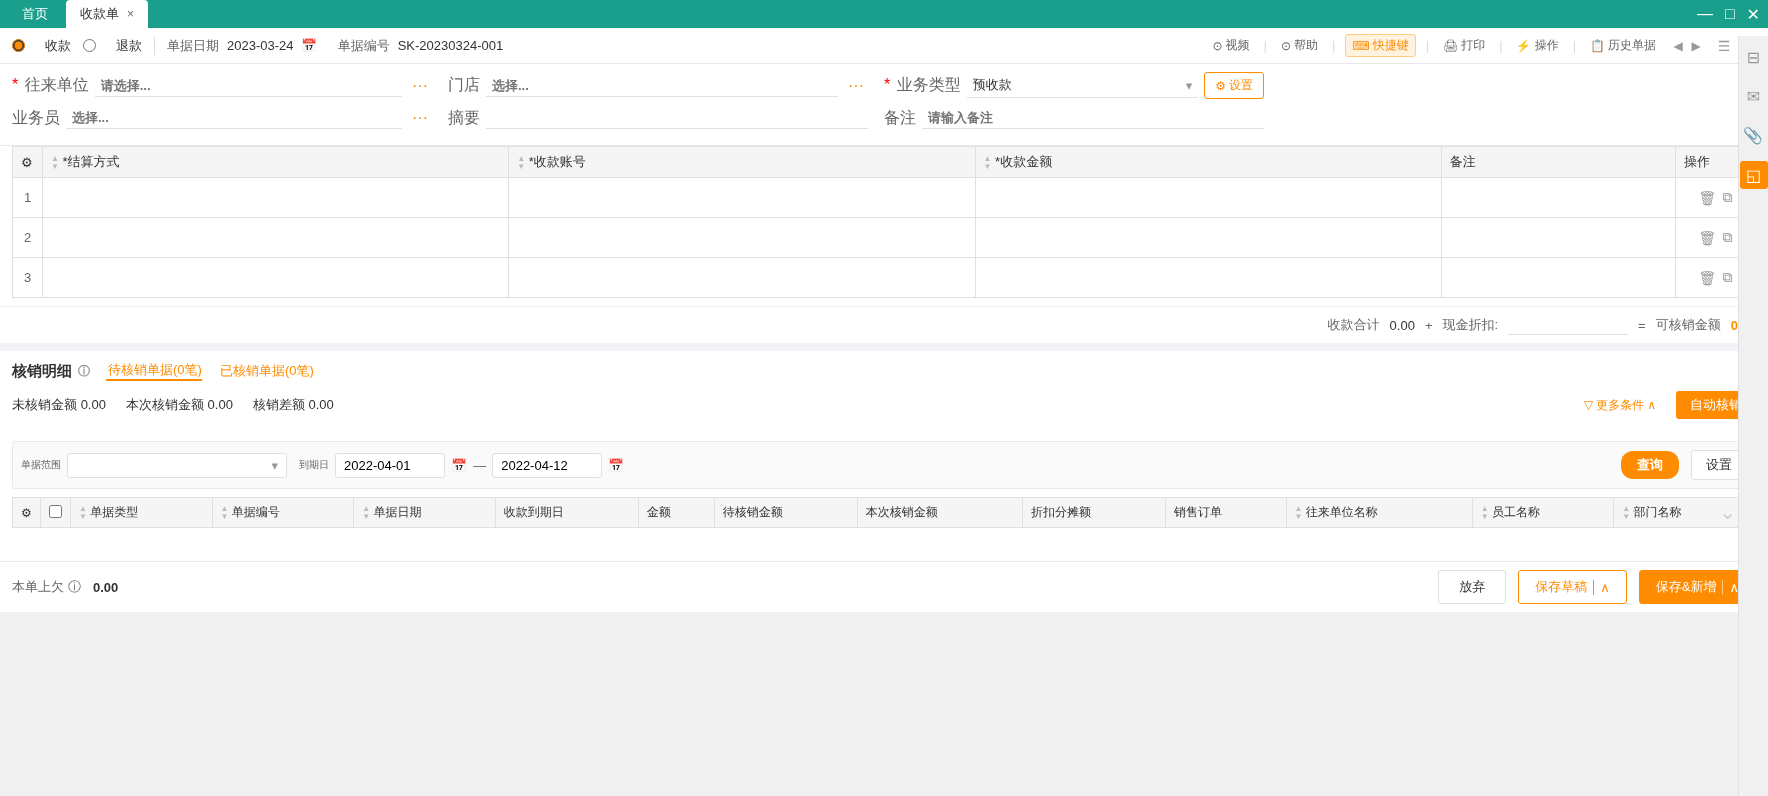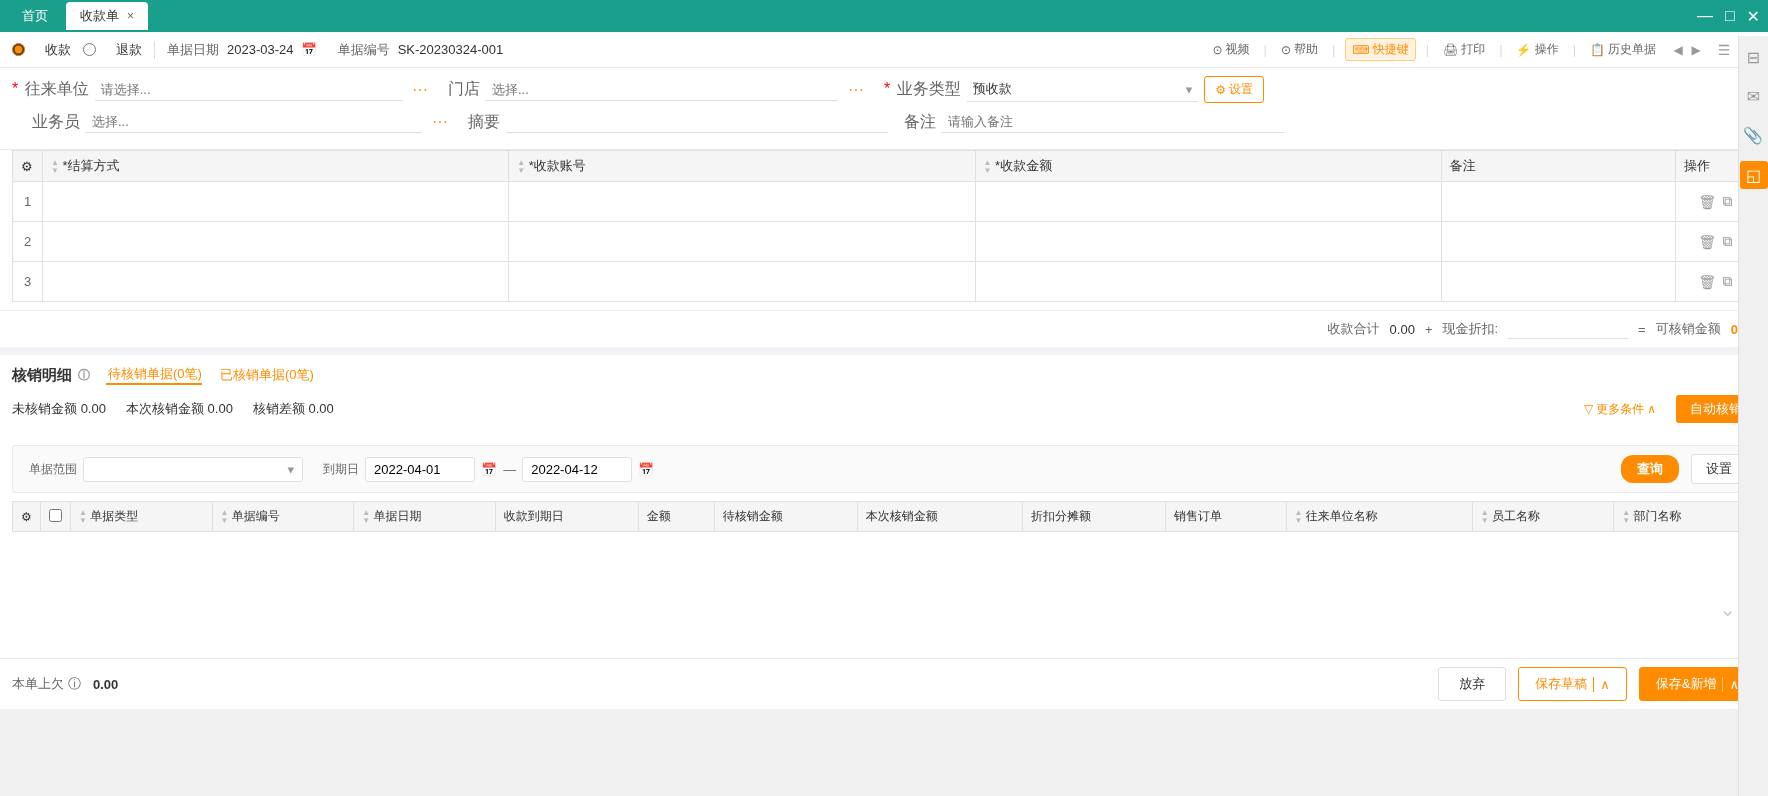--- a/index.html
+++ b/index.html
@@ -159,7 +159,7 @@
 </head>
 <body>
 
-<div style="width:1768px; height:709px; position:relative; overflow:hidden; display:flex; flex-direction:column;">
+<div style="width:1768px; height:612px; position:relative; overflow:hidden; display:flex; flex-direction:column;">
 
   <div class="tab-bar">
     <div class="tab home">

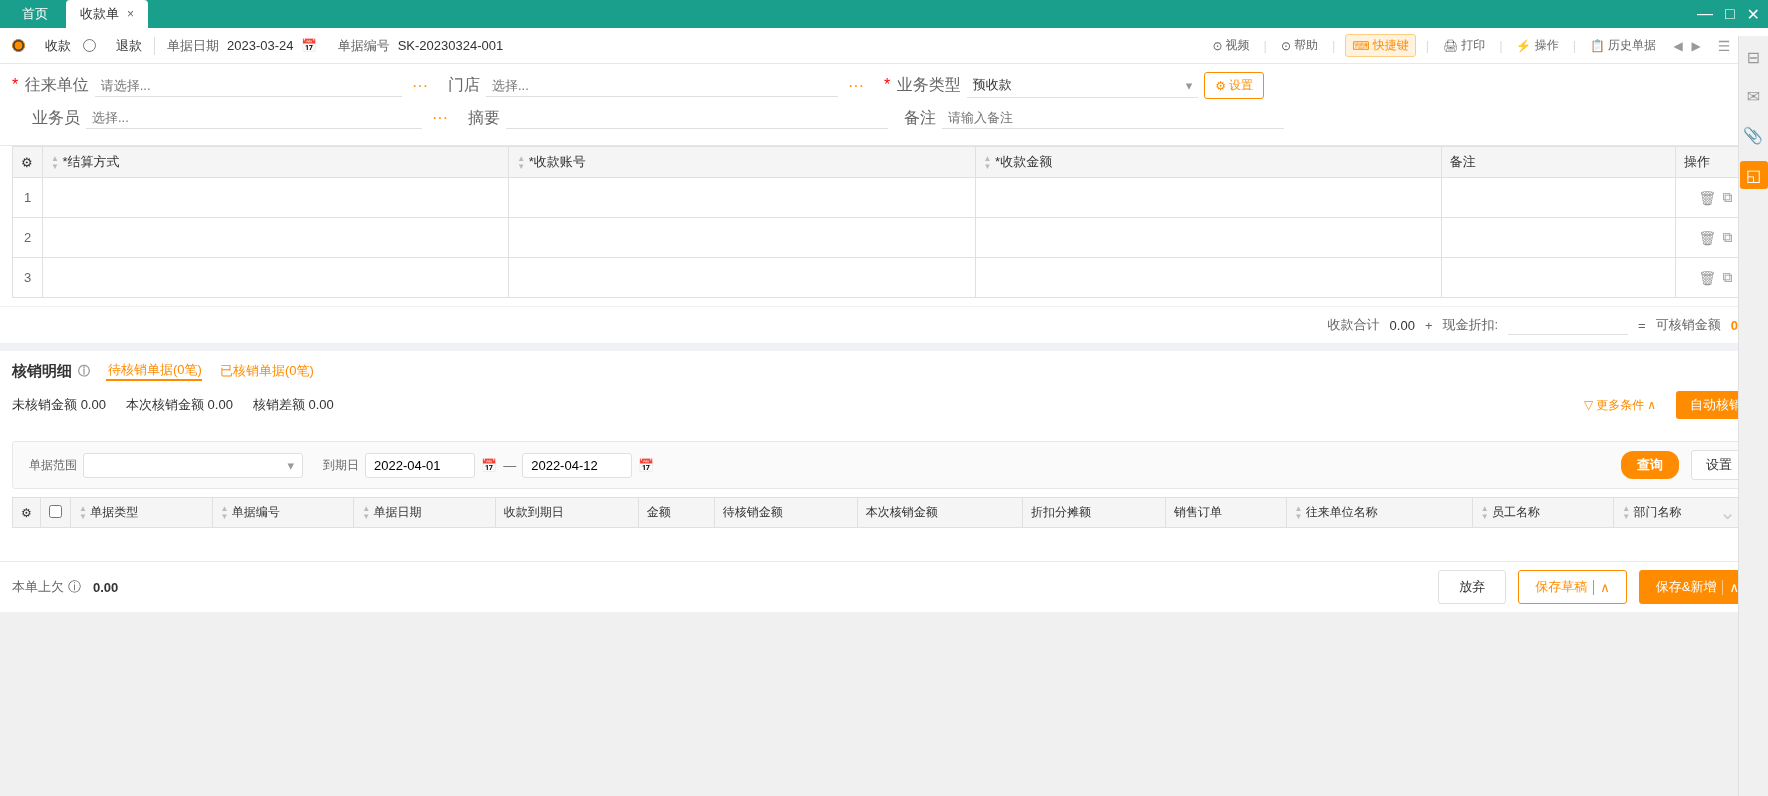--- a/index.html
+++ b/index.html
@@ -50,6 +50,7 @@
     .form-field .field-input {
       flex: 1; border: none; border-bottom: 1px solid #e0e0e0; padding: 3px 6px; font-size: 13px; color: #999; outline: none;
       background: transparent;
+      font-weight: bold;
     }
     .field-dots { color: #ff8c00; cursor: pointer; font-size: 16px; padding: 0 4px; }
     .form-field .select-field {

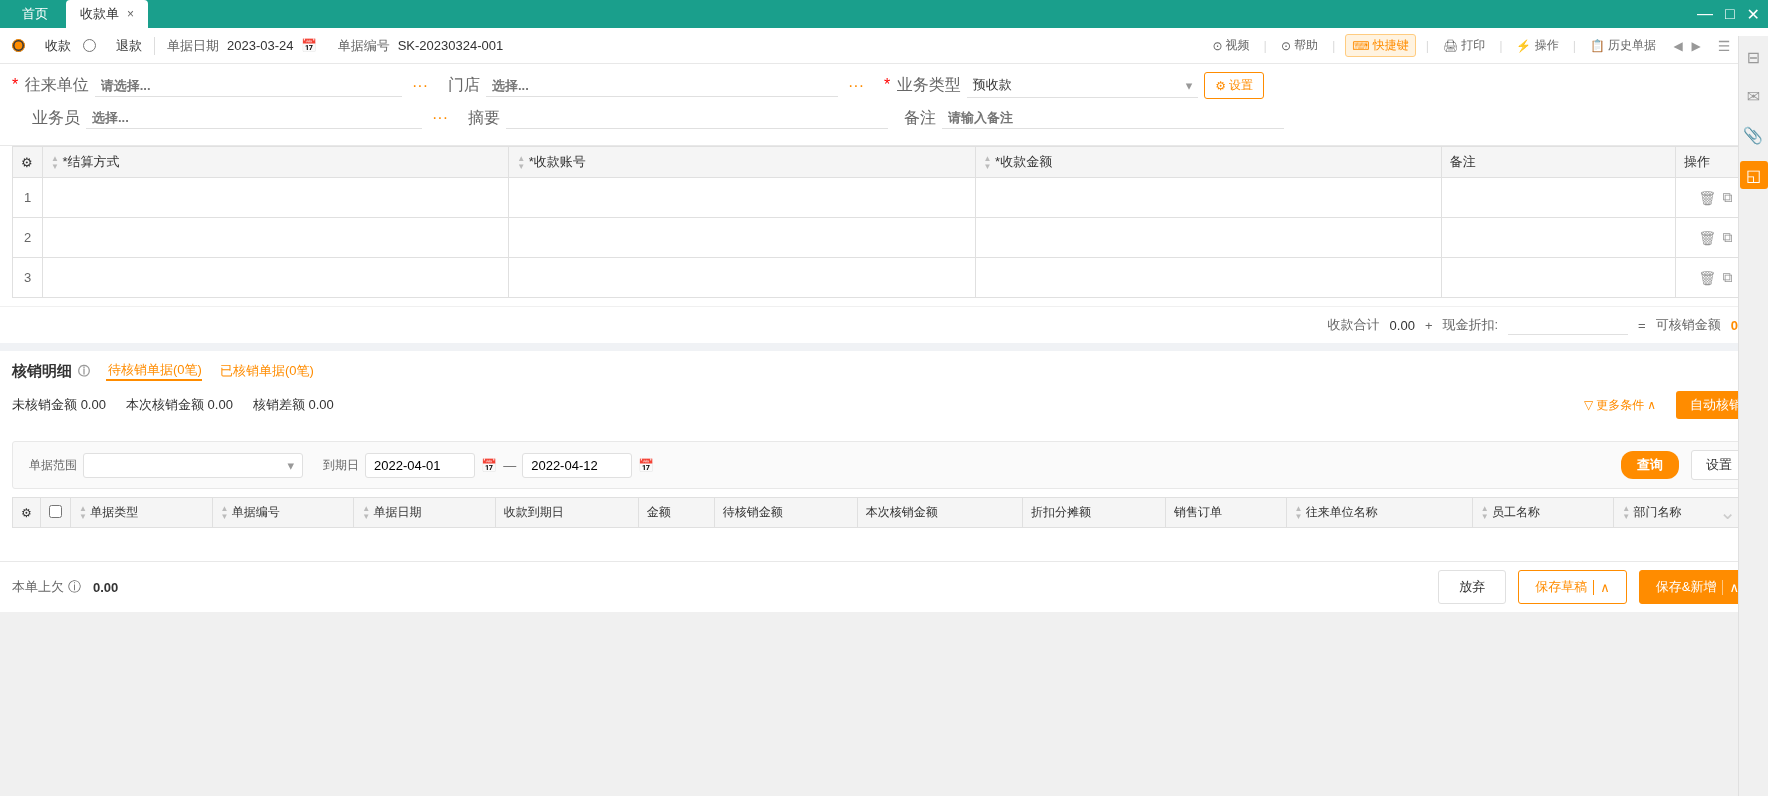--- a/index.html
+++ b/index.html
@@ -277,7 +277,7 @@
       </div>
       <div class="form-row">
 
-        <div class="form-field" style="max-width:420px;margin-left:20px;">
+        <div class="form-field" style="max-width:420px;">
           <label>
             <span>业务员</span>
           </label>

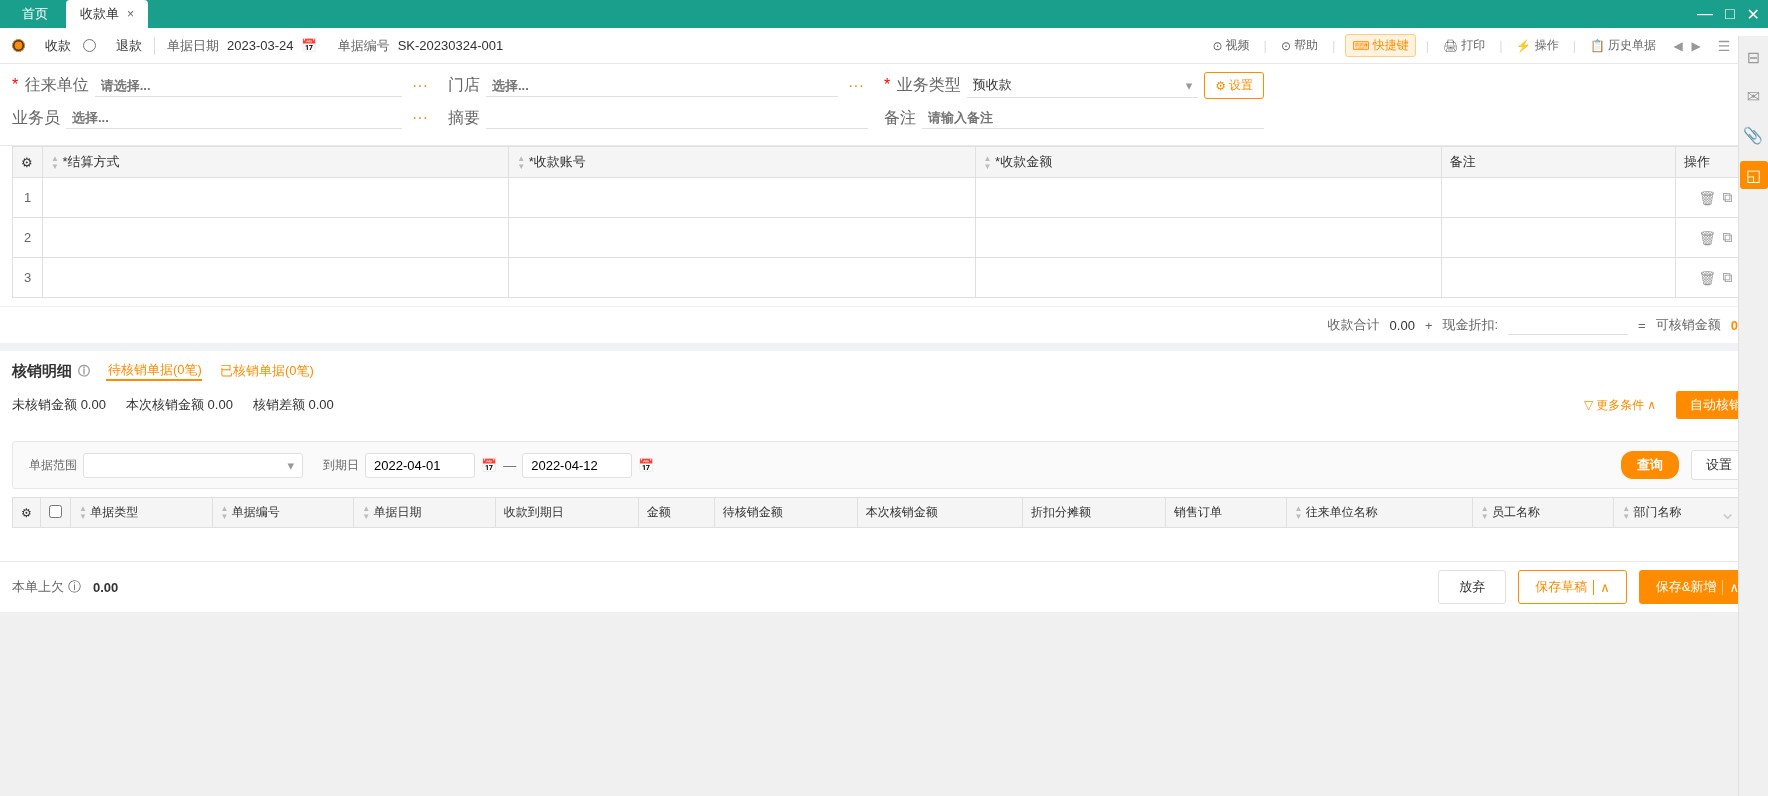--- a/index.html
+++ b/index.html
@@ -112,7 +112,7 @@
     
     .filter-fields { display: flex; align-items: center; gap: 12px; padding: 8px; background: #fafafa; border: 1px solid #e8e8e8; border-radius: 3px; margin-bottom: 8px; }
     .filter-field { display: flex; align-items: center; gap: 6px; }
-    .filter-field label { color: #666; font-size: 12px; white-space: nowrap; margin-left: 8px; }
+    .filter-field label { color: #666; font-size: 10px; white-space: nowrap; }
     .filter-select { display: flex; align-items: center; border: 1px solid #e0e0e0; border-radius: 3px; padding: 4px 8px; background: #fff; min-width: 180px; cursor: pointer; }
     .filter-select .arrow { margin-left: 8px; color: #999; }
     .date-input { border: 1px solid #e0e0e0; border-radius: 3px; padding: 4px 8px; font-size: 13px; background: #fff; width: 110px; }

